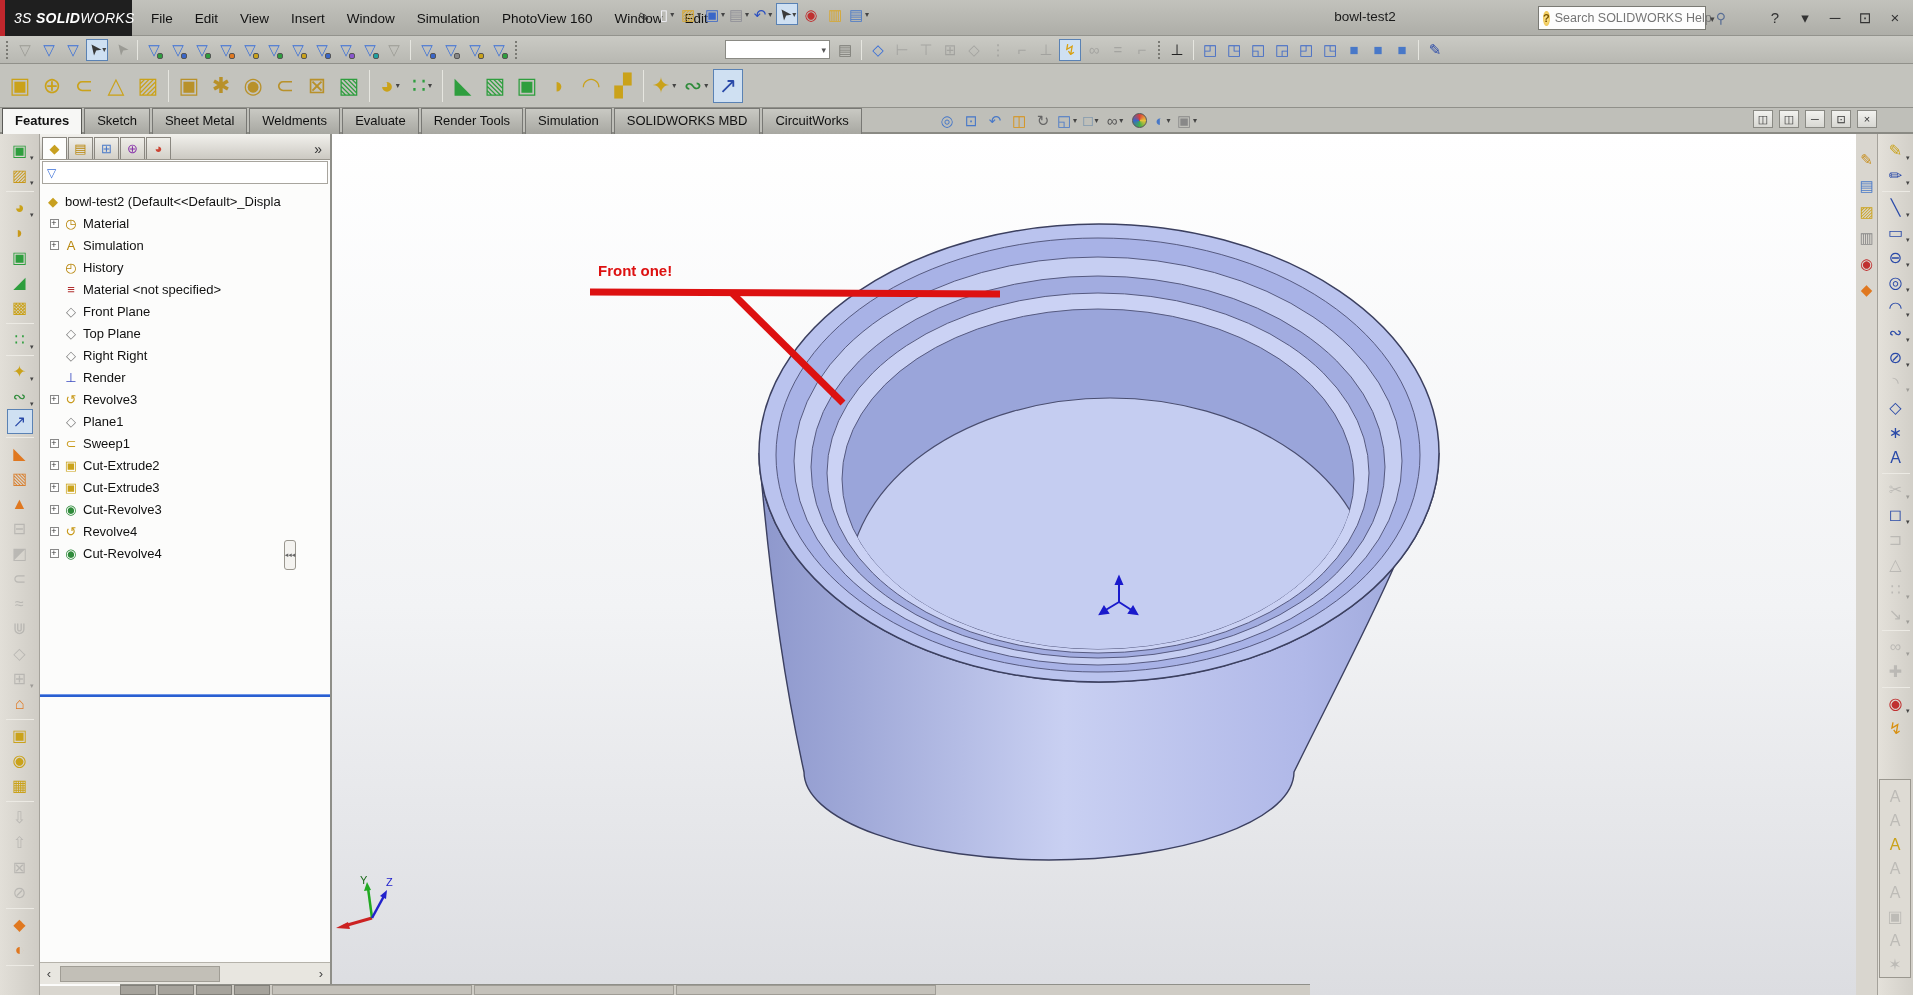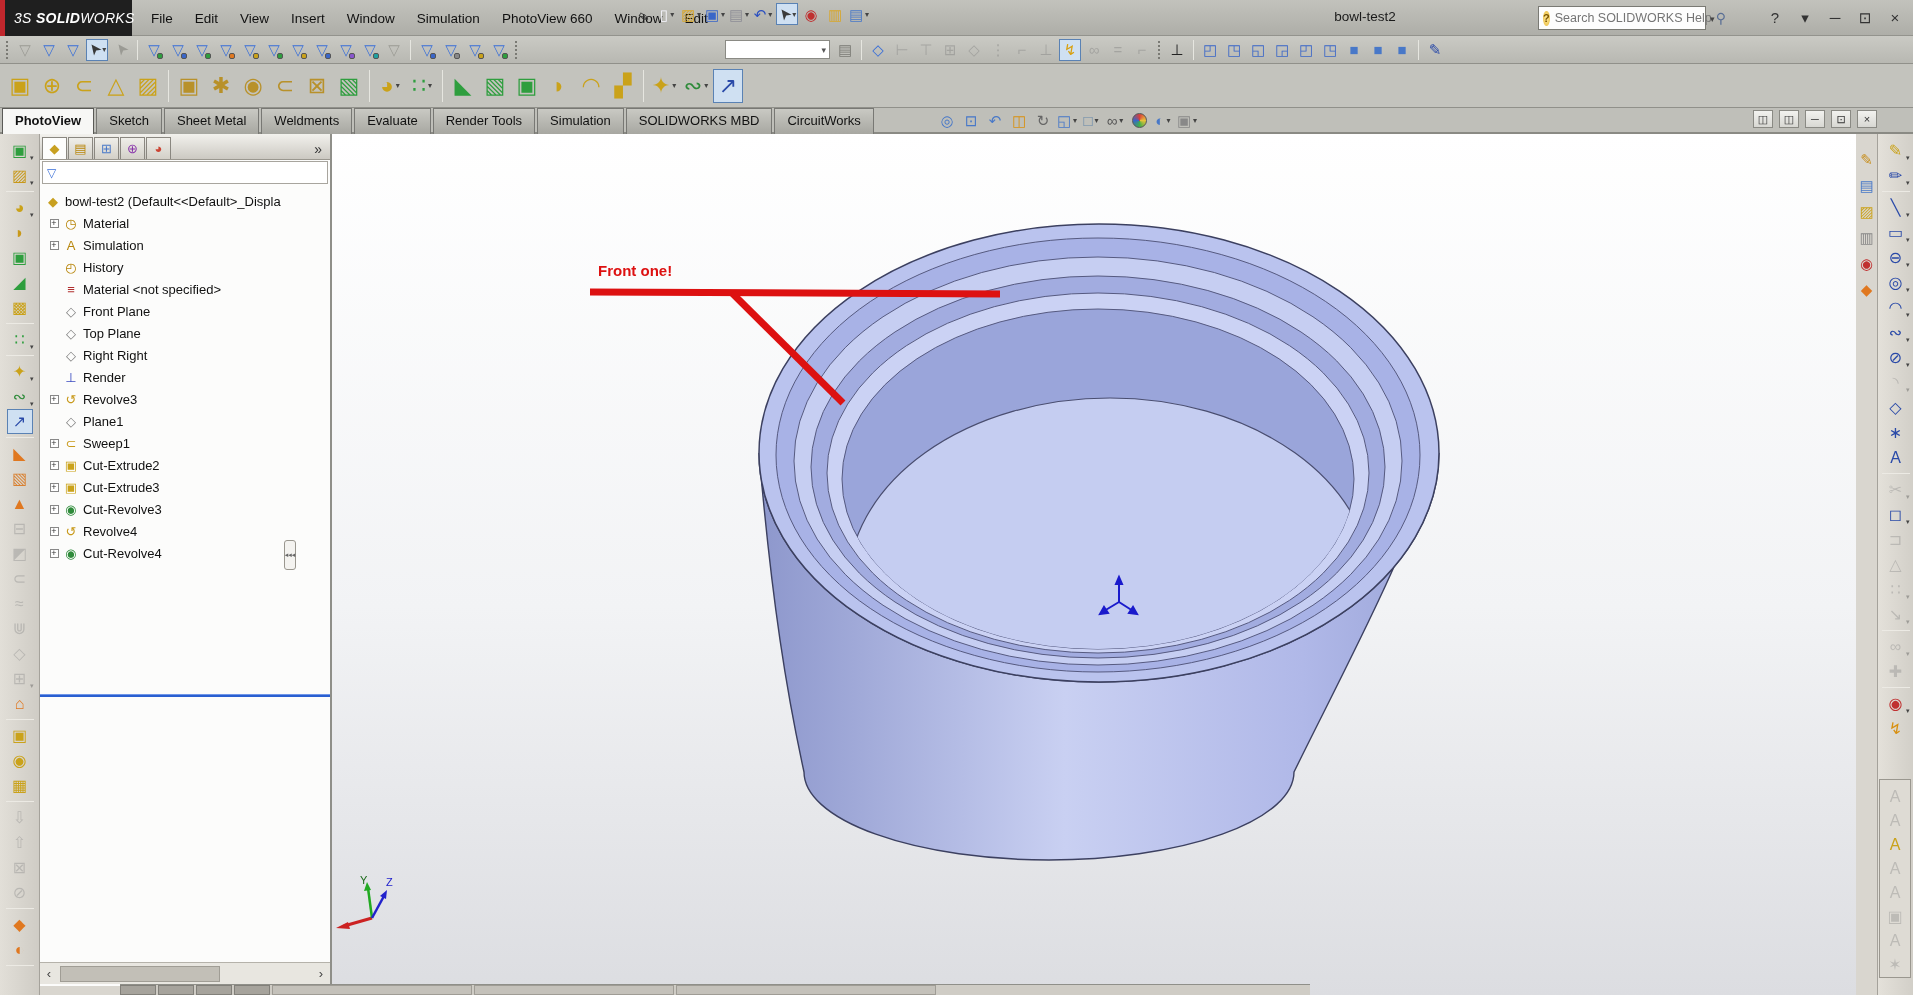--- a/index.html
+++ b/index.html
@@ -127,7 +127,7 @@
       <div class="menu-item">Insert</div>
       <div class="menu-item">Window</div>
       <div class="menu-item">Simulation</div>
-      <div class="menu-item">PhotoView 660</div>
+      <div class="menu-item">PhotoView 160</div>
       <div class="menu-item">Window</div>
       <div class="menu-item">Edit</div>
     </div>

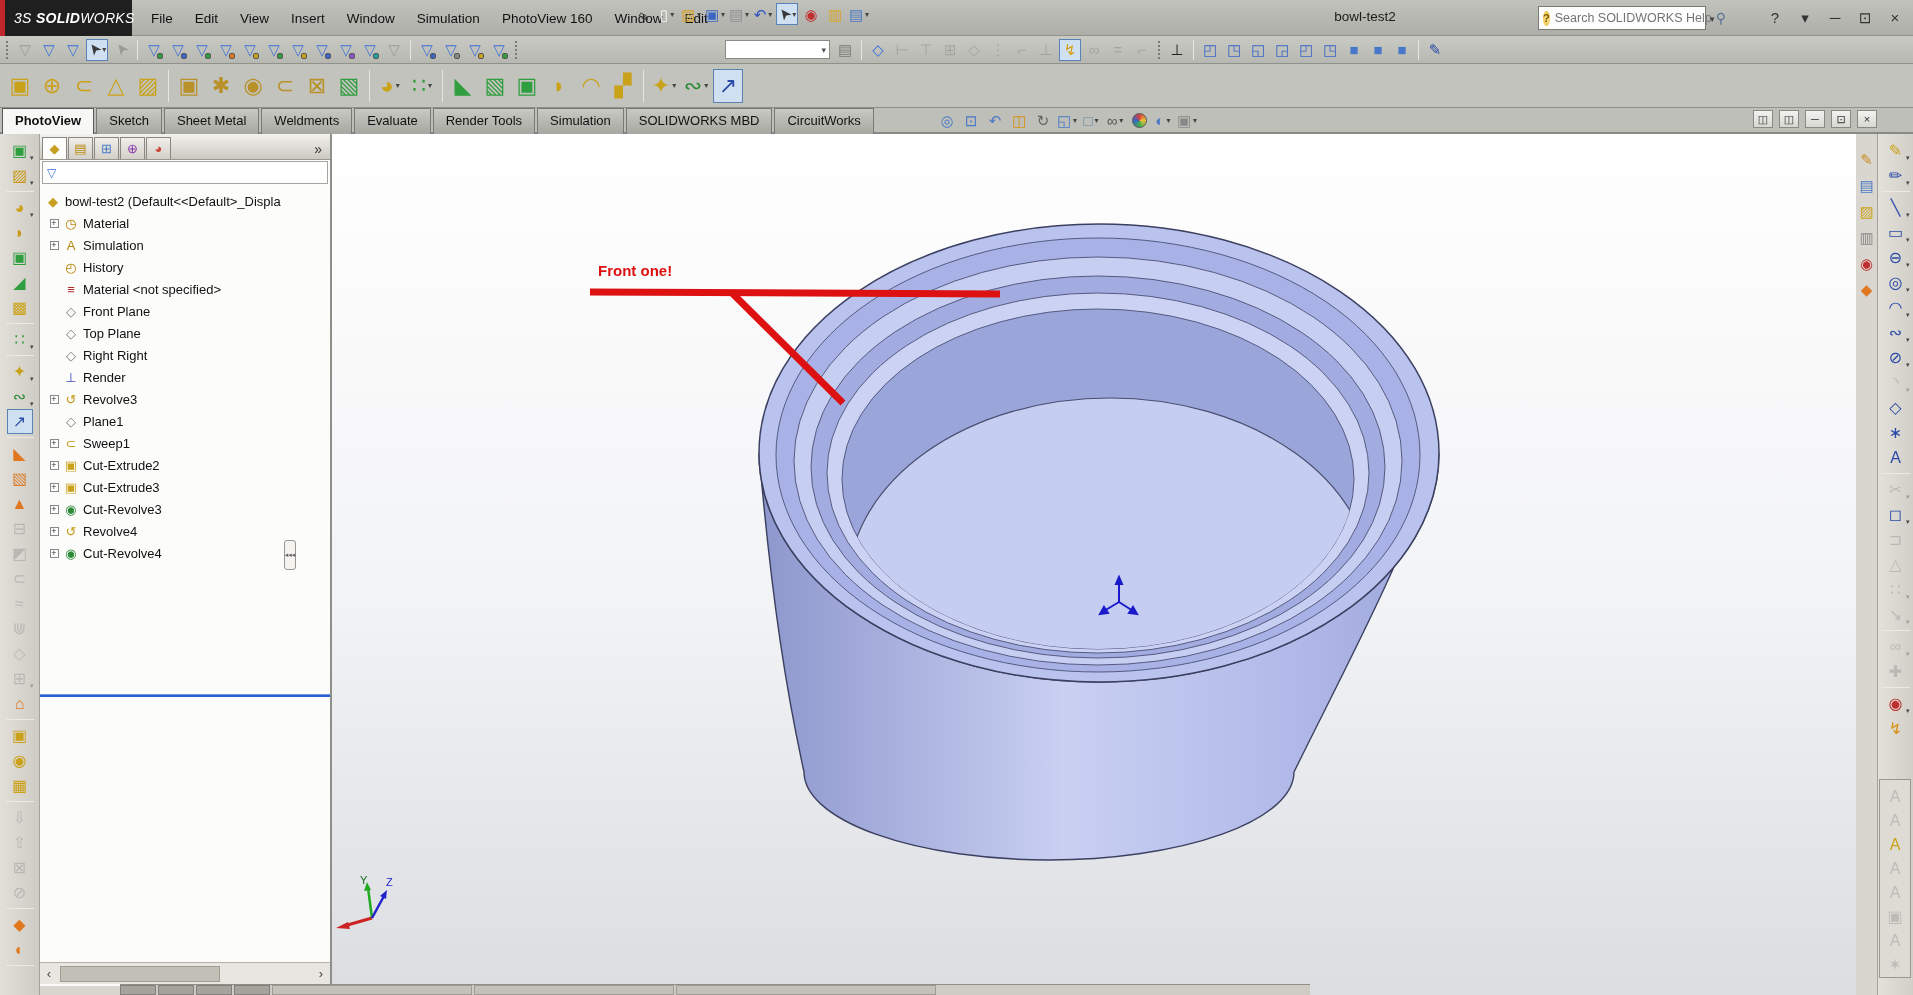--- a/index.html
+++ b/index.html
@@ -435,7 +435,7 @@
 
 <div id="tabsrow">
   <div id="rtabs">
-      <div class="rtab active">PhotoView</div>
+      <div class="rtab active">Features</div>
       <div class="rtab">Sketch</div>
       <div class="rtab">Sheet Metal</div>
       <div class="rtab">Weldments</div>

